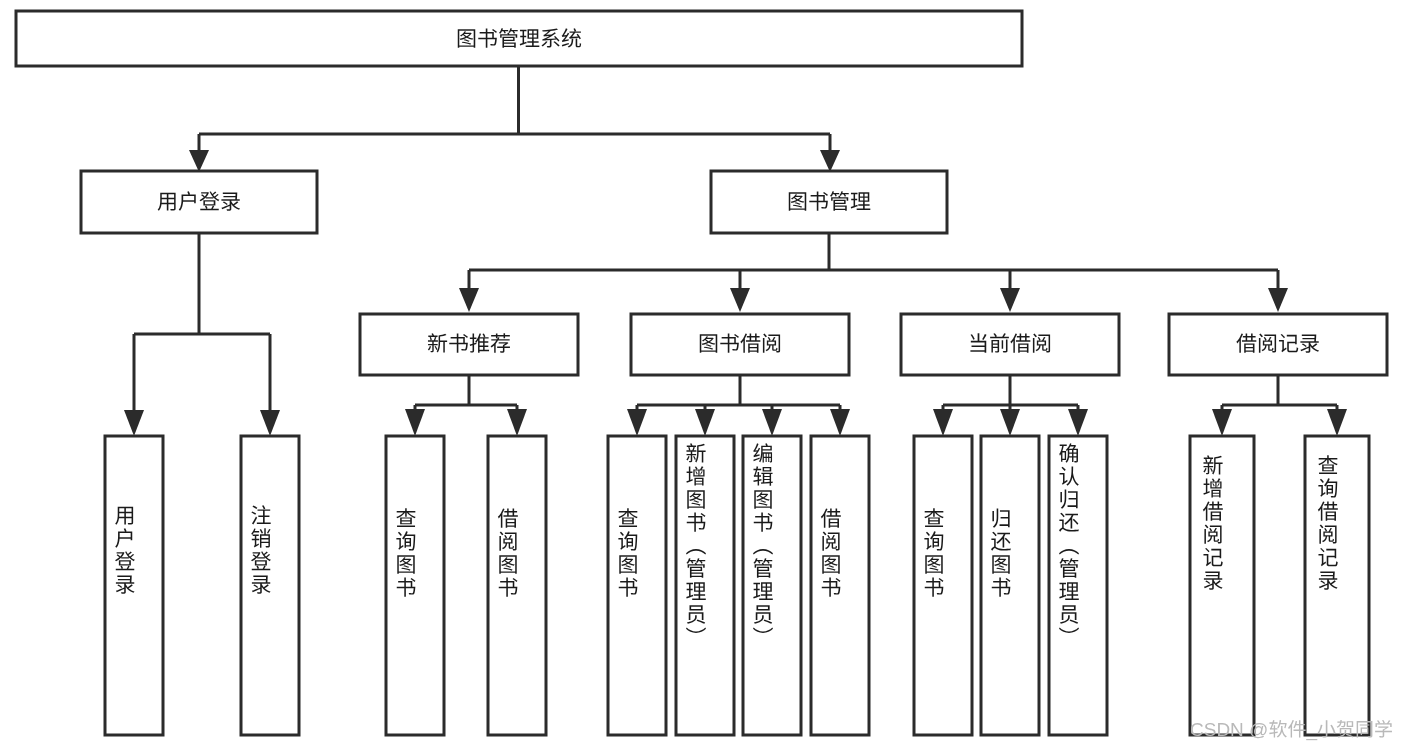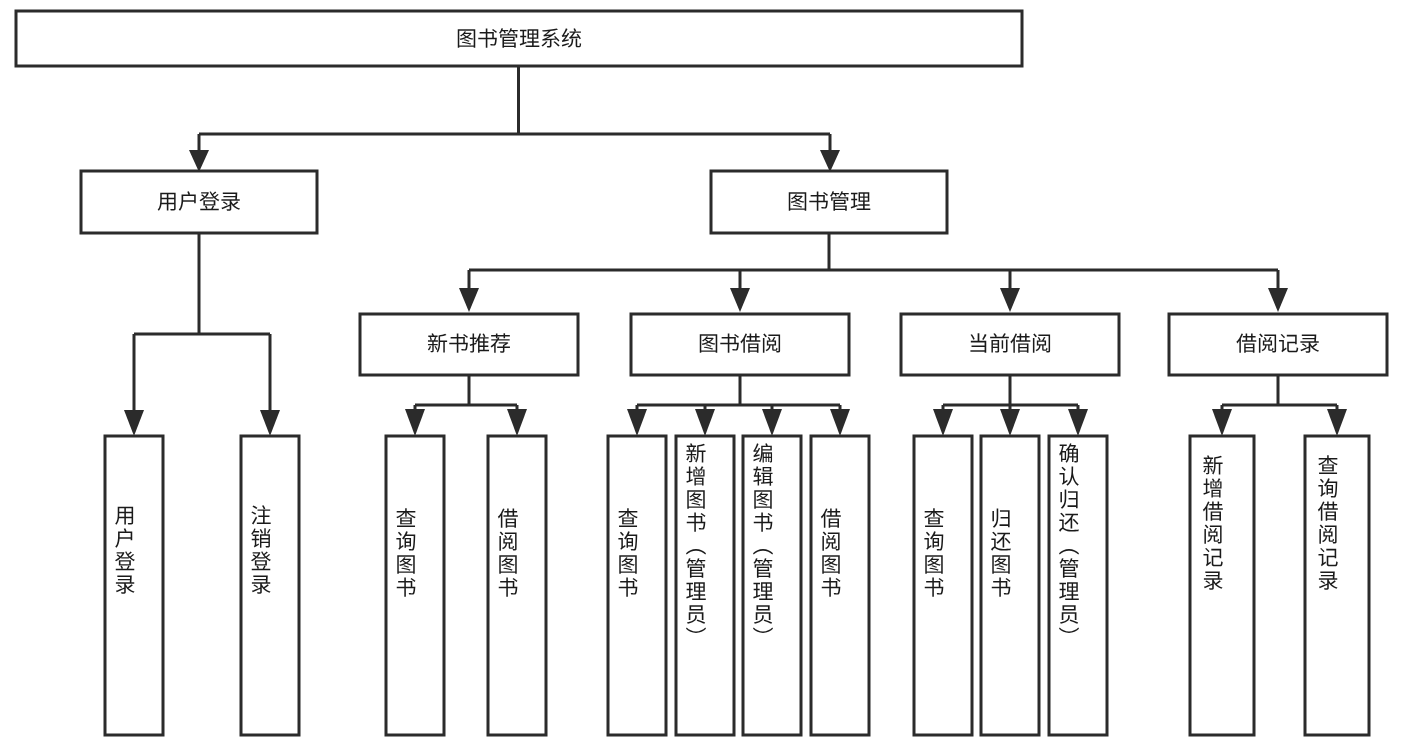--- a/index.html
+++ b/index.html
@@ -211,6 +211,7 @@
   <div class="node-label-v" style="left:1201px; top:455px; height:265px;">新增借阅记录</div>
   <div class="node-label-v" style="left:1316px; top:455px; height:265px;">查询借阅记录</div>
 
+  <div class="watermark" style="left:1190px; top:714px;">CSDN @软件_小贺同学</div>
 
 </div>
 

